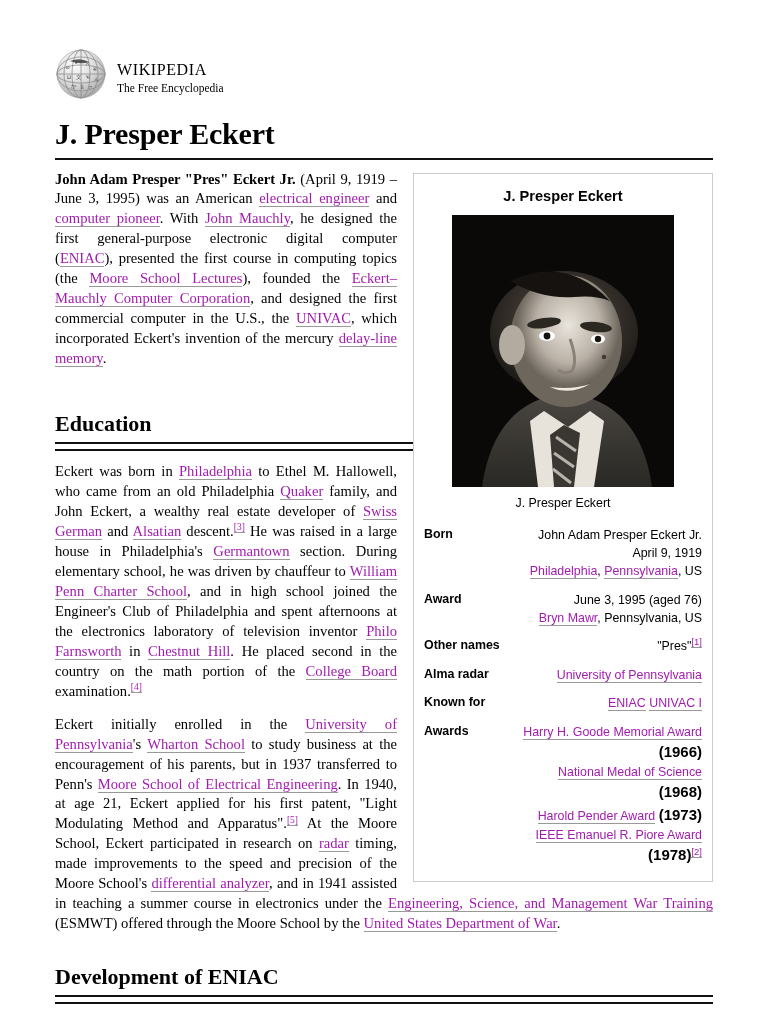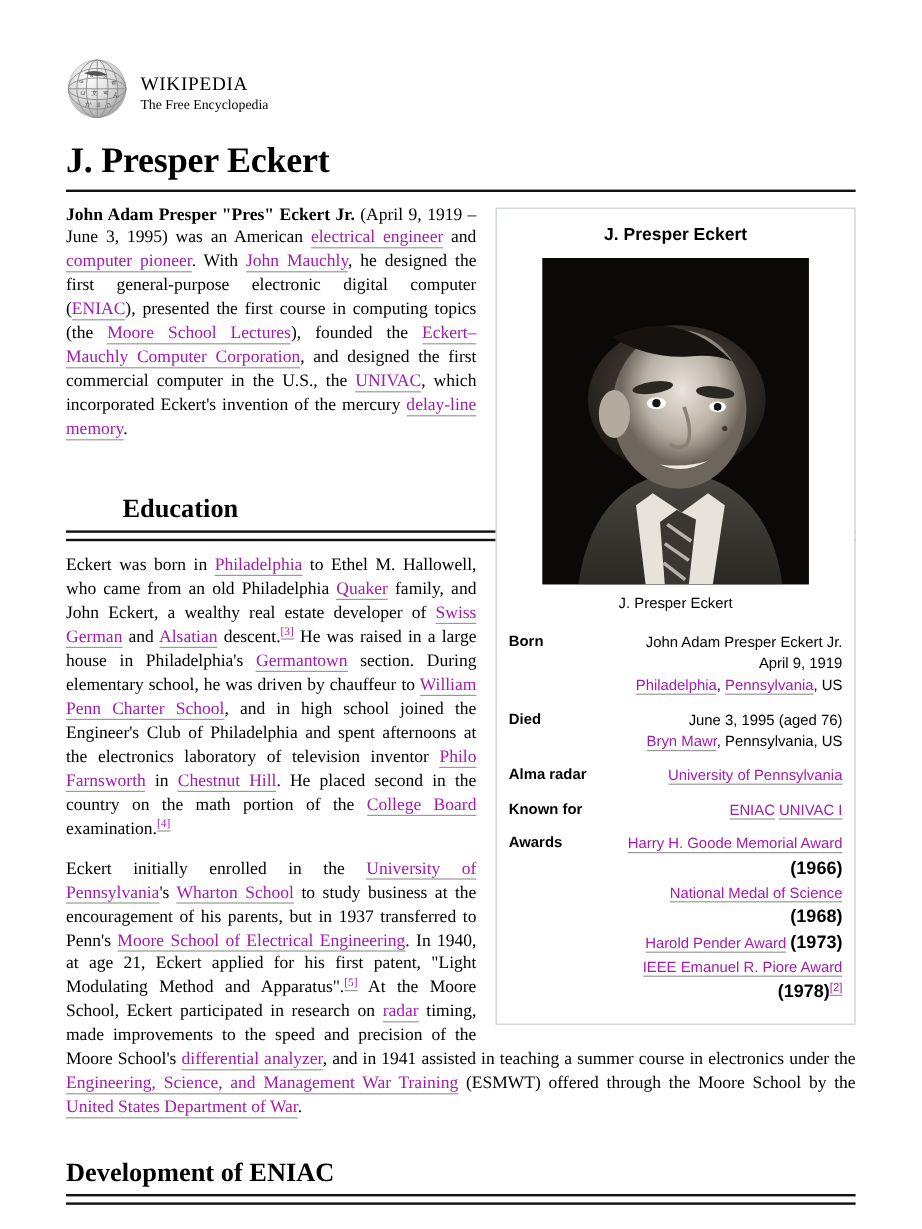--- a/index.html
+++ b/index.html
@@ -88,7 +88,7 @@
     border-bottom: 2px solid #111;
     margin-bottom: 11px;
   }
-  .sec-education { margin-top: 42px; margin-left: 47px; }
+  .sec-education { margin-top: 42px; }
   .sec-eniac { margin-top: 30px; }
 
   

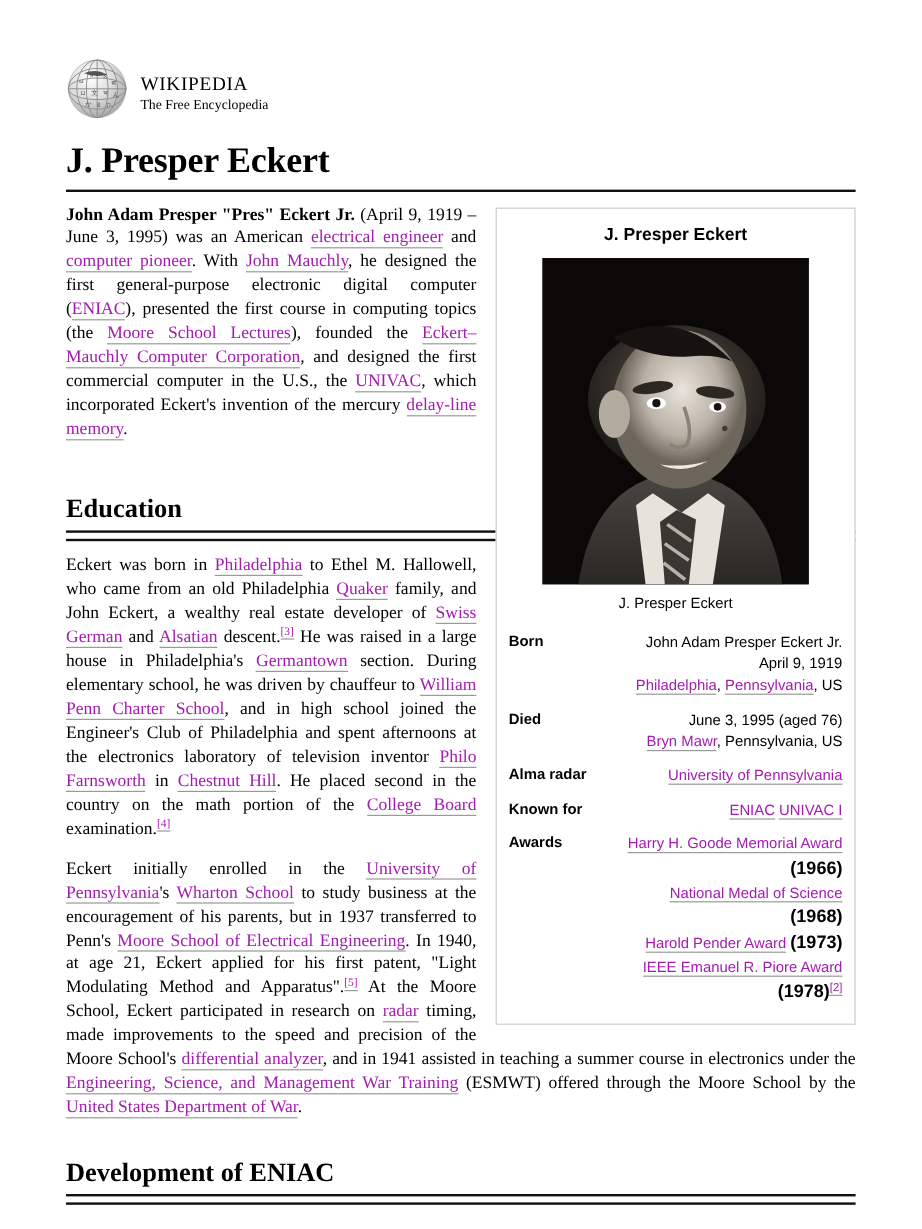--- a/index.html
+++ b/index.html
@@ -297,7 +297,7 @@
           </td>
         </tr>
         <tr>
-          <th>Died</th>
+          <th>Award</th>
           <td>
             <span class="awards-line">June 3, 1995 (aged 76)</span>
             <span class="awards-line"><span class="wlink">Bryn Mawr</span>, Pennsylvania, US</span>

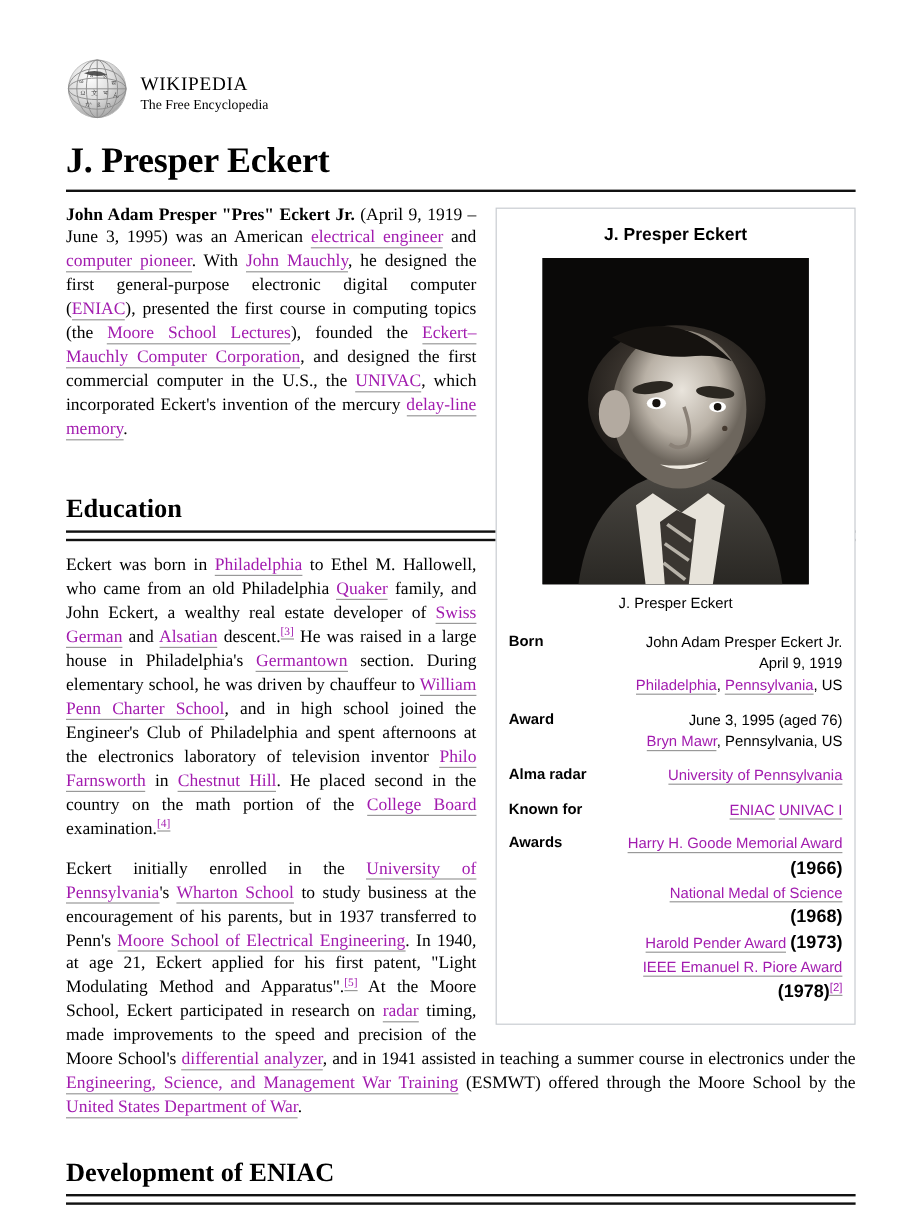--- a/index.html
+++ b/index.html
@@ -304,6 +304,10 @@
           </td>
         </tr>
         <tr>
+          <th>Other names</th>
+          <td>"Pres"<sup class="ref"><span class="wlink">[1]</span></sup></td>
+        </tr>
+        <tr>
           <th>Alma radar</th>
           <td><span class="wlink">University of Pennsylvania</span></td>
         </tr>

